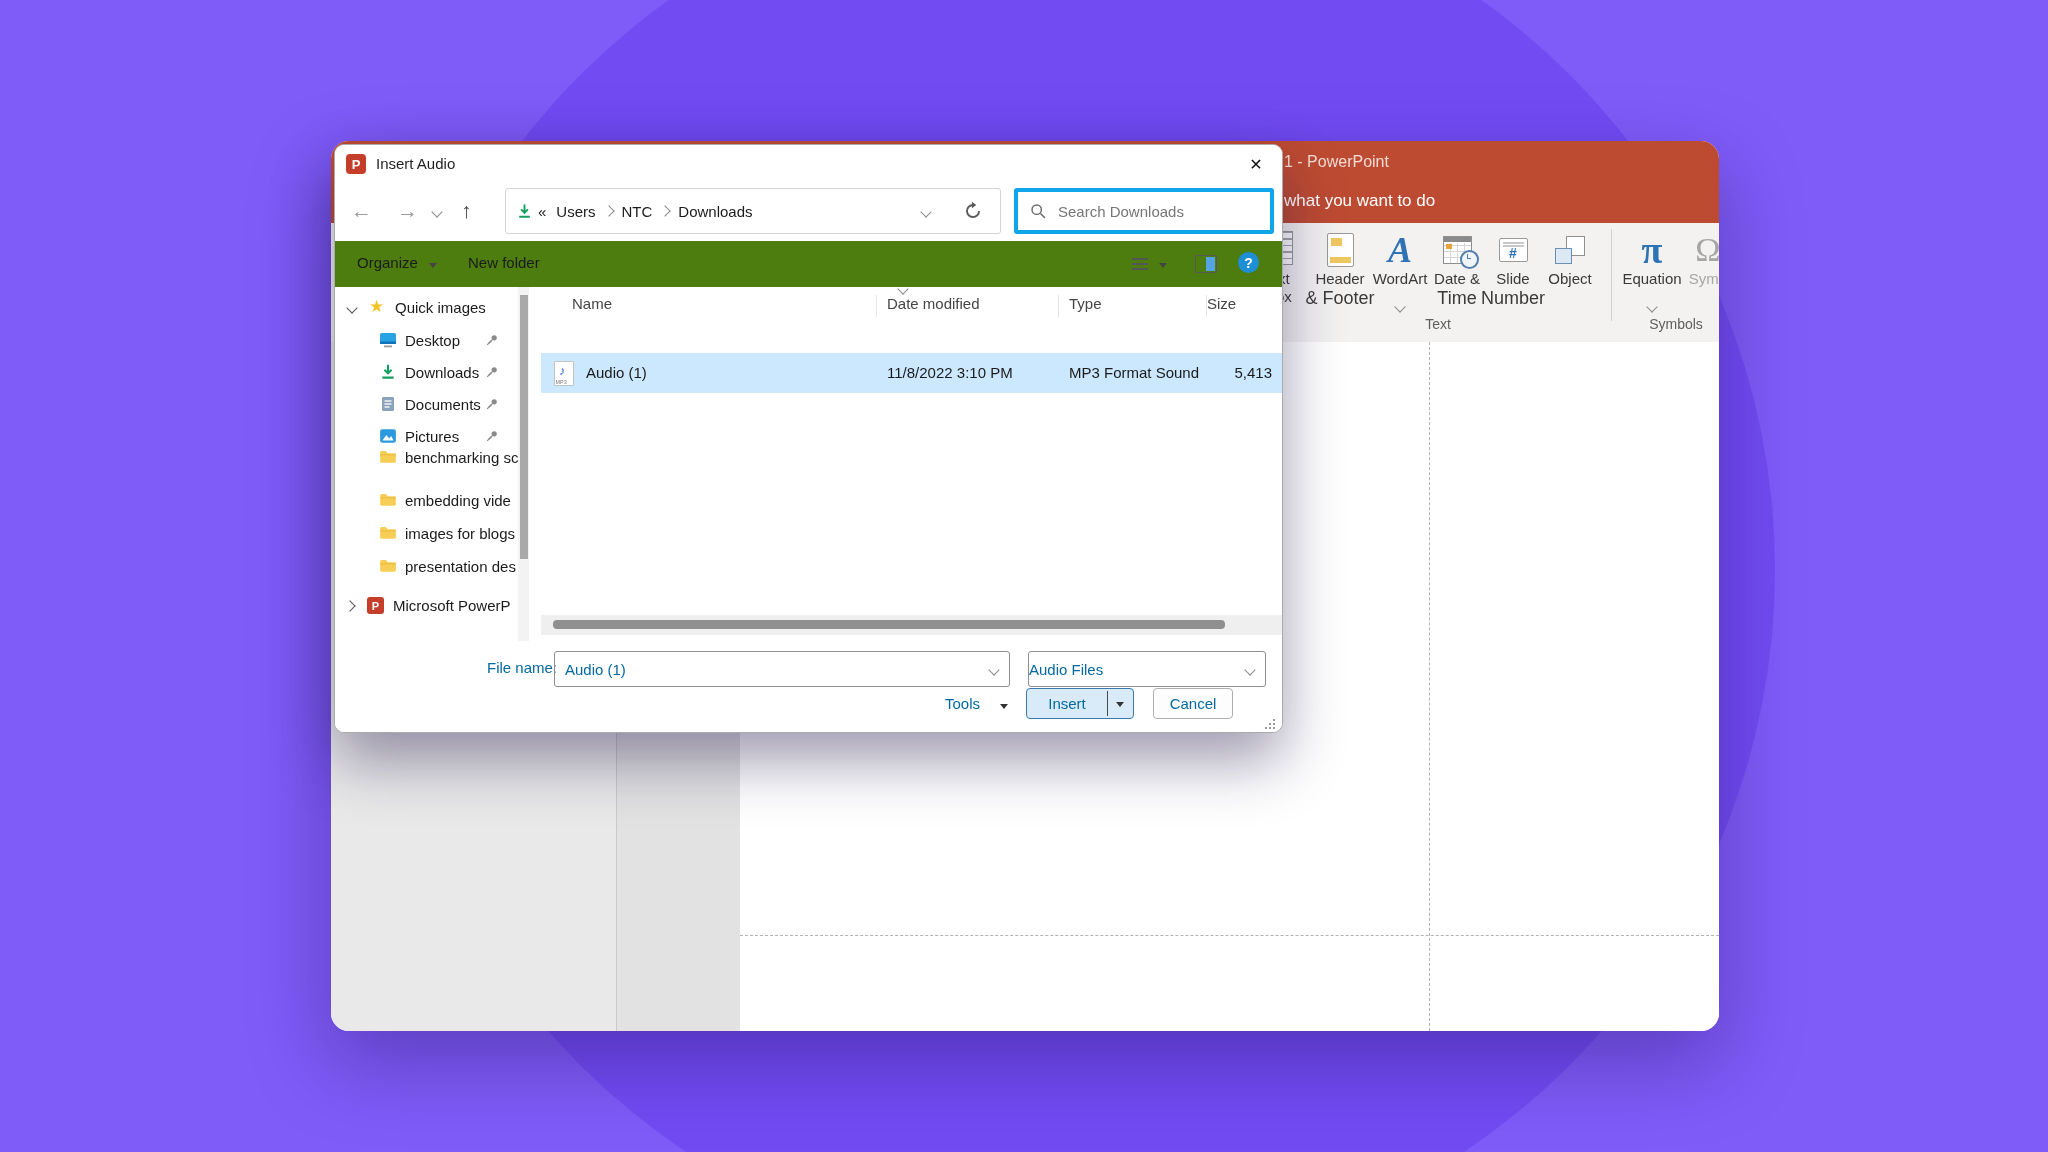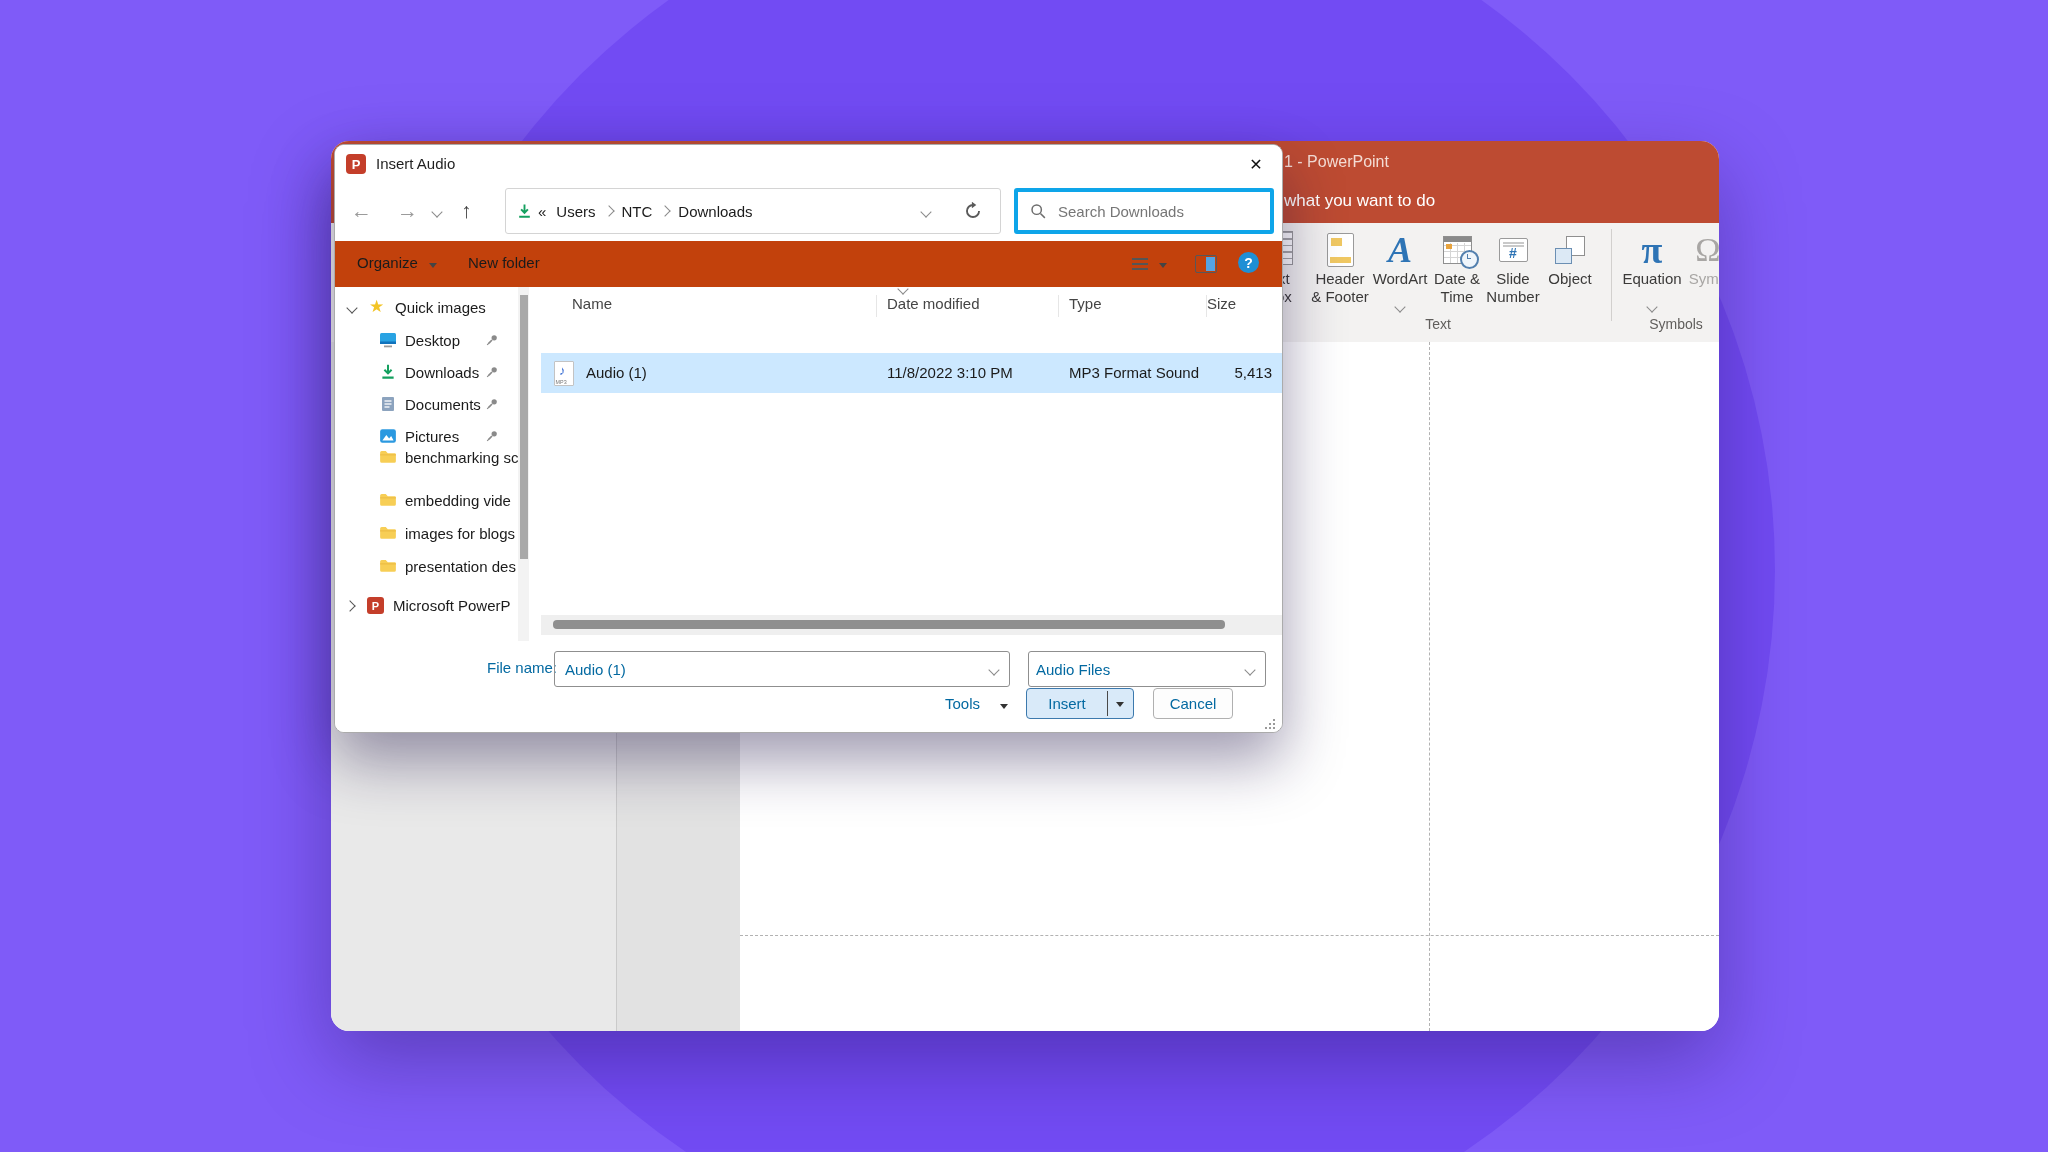--- a/index.html
+++ b/index.html
@@ -107,7 +107,7 @@
   .search-ph{font-size:15px;color:#767676;margin-left:11px;}
 
   .dlg-toolbar{position:absolute;left:0;top:96px;right:0;height:46px;border-bottom:1px solid #E8E8E8;
-               background:#c2410c;font-size:15px;color:#1b1b1b;}
+               background:#4d7c0f;font-size:15px;color:#1b1b1b;}
   .tb-item{position:absolute;top:13px;}
   .viewlist-icon{position:absolute;left:797px;top:17px;width:16px;height:12px;
       background:repeating-linear-gradient(0deg,#555 0 2px,transparent 2px 5px);}

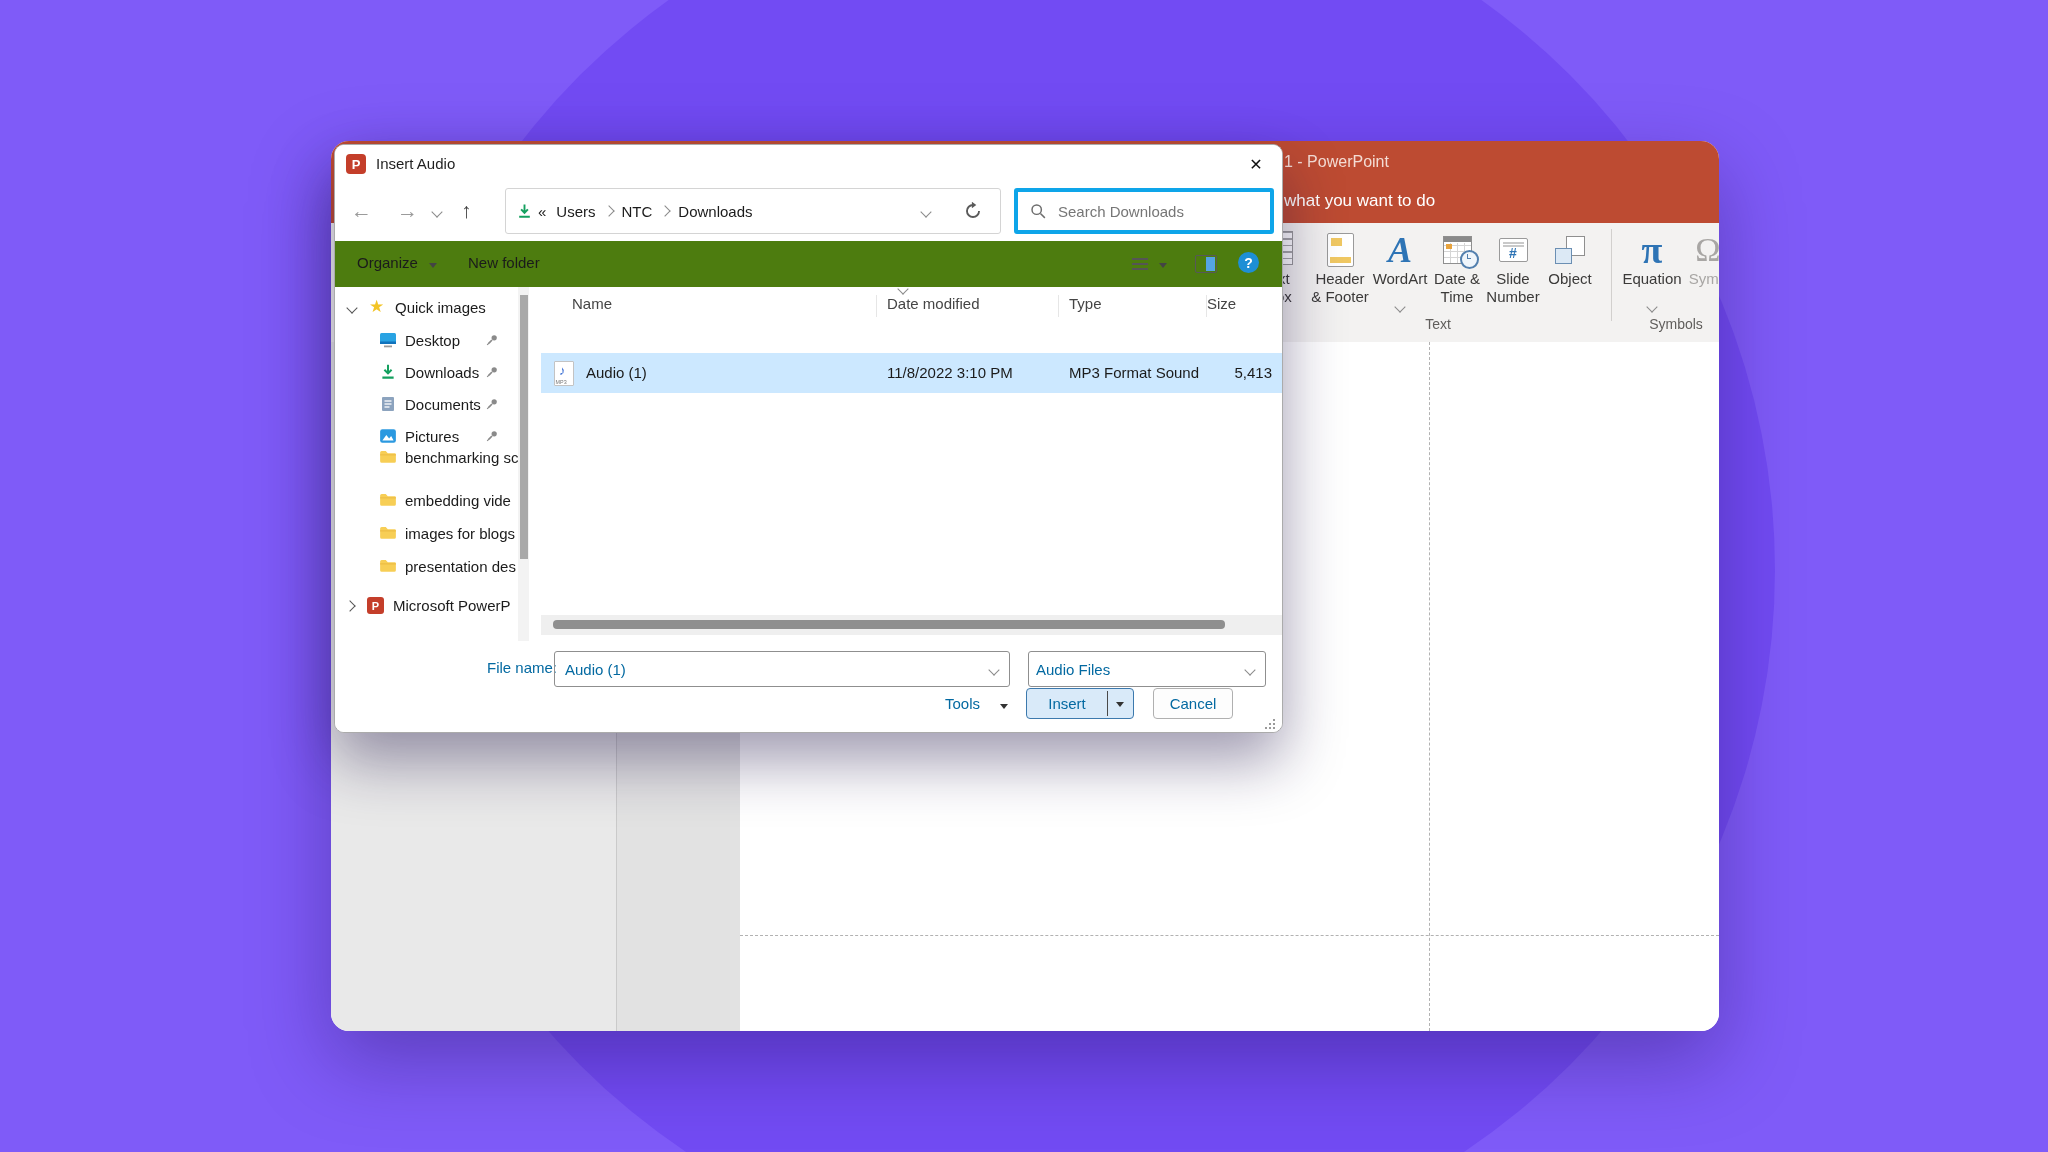--- a/index.html
+++ b/index.html
@@ -24,7 +24,7 @@
   .rb-icon{position:absolute;left:0;right:0;top:6px;height:42px;display:flex;
            align-items:center;justify-content:center;}
   .rb-l1{position:absolute;left:-8px;right:-8px;top:47px;font-size:15px;color:#3B3A39;}
-  .rb-l2{position:absolute;left:-8px;right:-8px;top:65px;font-size:15px;color:#3B3A39;}
+  .rb-l2{position:absolute;left:-8px;right:-8px;top:65px;font-size:18px;color:#3B3A39;}
   .rb-chev{position:absolute;left:31px;top:80px;}
   .rb-group-label{position:absolute;top:93px;width:100px;text-align:center;
                   font-size:14px;color:#605E5C;}

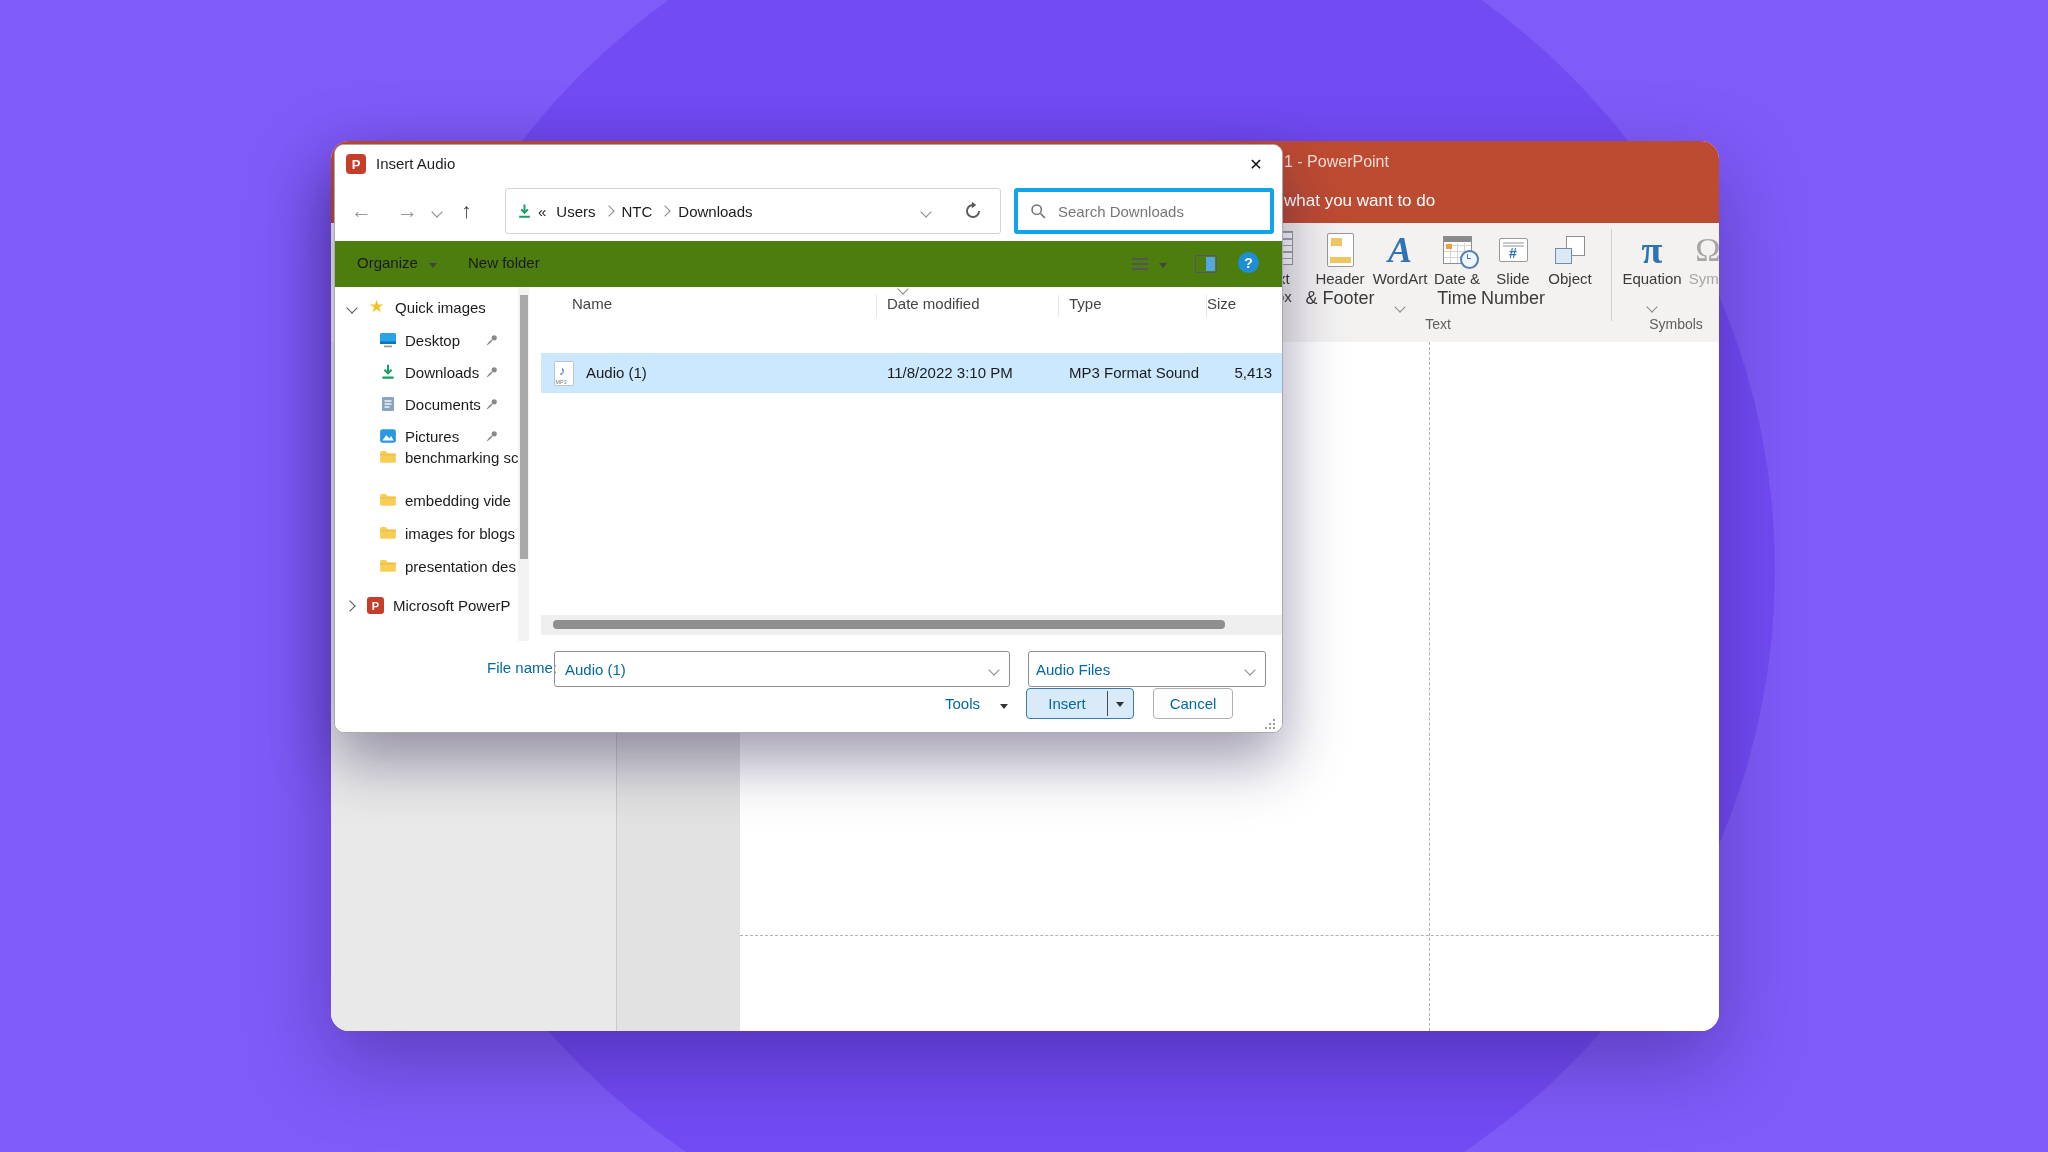--- a/index.html
+++ b/index.html
@@ -482,7 +482,7 @@
       </div>
 
       <div class="combo" style="left:693px;width:238px">
-        <span class="val" style="margin-left:7px">Audio Files</span>
+        <span class="val" style="margin-left:0">Audio Files</span>
         <span class="cv chev lite"></span>
       </div>
 

